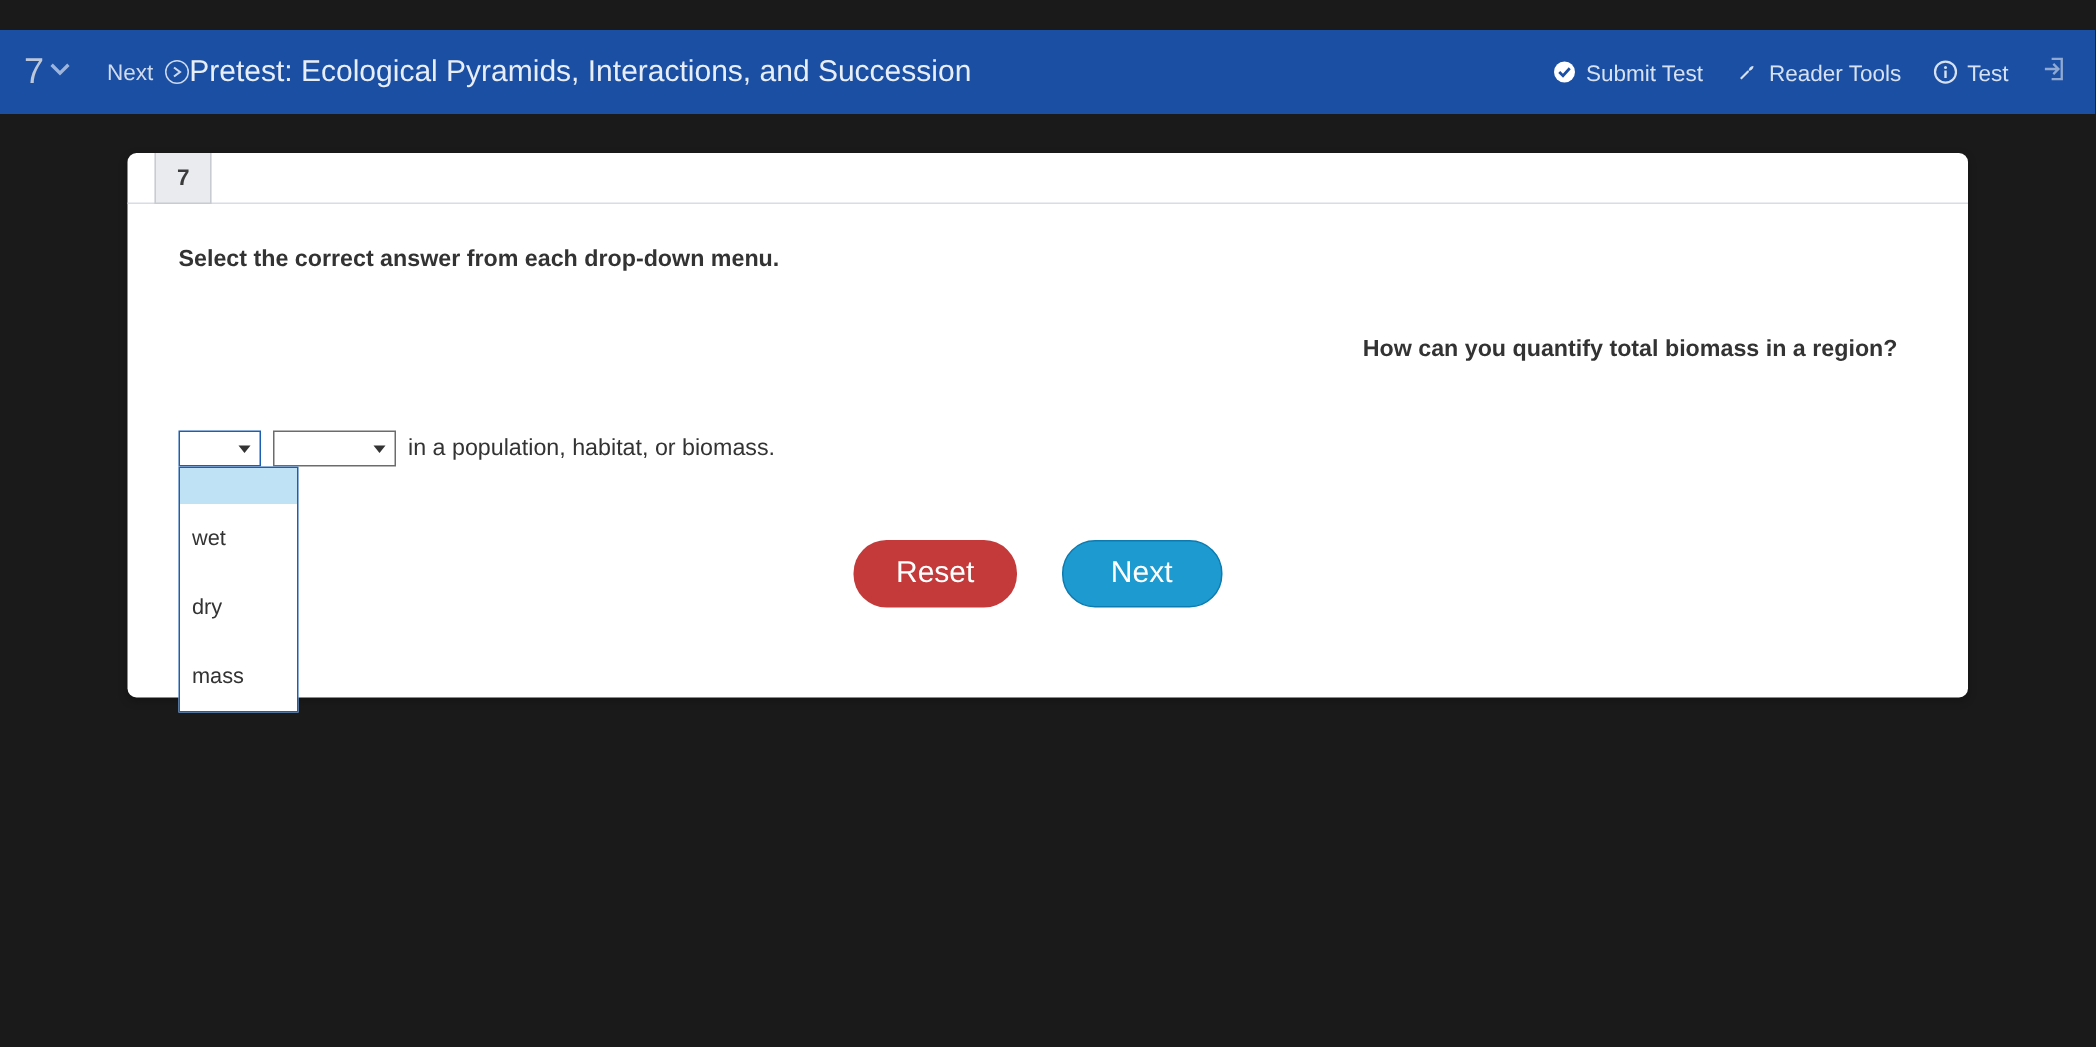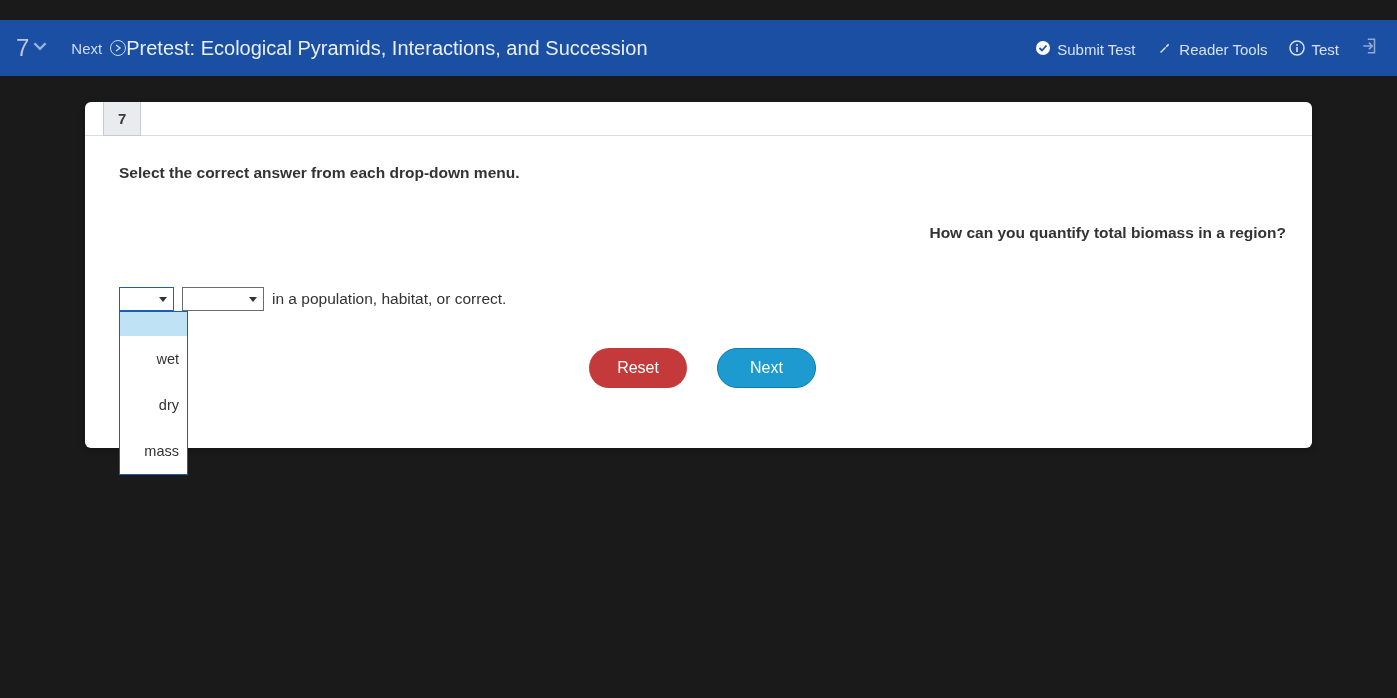--- a/index.html
+++ b/index.html
@@ -16,7 +16,7 @@
 .card { background:#fff; border-radius:6px; margin:26px 85px 0 85px; padding:0 0 60px 0; box-shadow:0 2px 6px rgba(0,0,0,.25); position:relative; }
 .qtab { display:inline-block; background:#e9ebee; border:1px solid #c8ccd2; border-top:none; padding:8px 14px; margin-left:18px; font-size:15px; color:#3b3b3b; font-weight:bold; }
 .divider { border-bottom:1px solid #d9dce1; margin-top:-1px; }
-.content { padding:28px 26px 0 34px; color:#2a2a2a; }
+.content { padding:28px 47px 0 34px; color:#2a2a2a; }
 .instr { font-size:15.5px; font-weight:bold; color:#333; }
 .prompt { font-size:15.5px; font-weight:bold; color:#333; margin-top:42px;text-align:right; }
 .sentence { font-size:15.5px; color:#333; margin-top:44px; display:flex; flex-wrap:wrap; align-items:center; gap:8px; line-height:26px; }

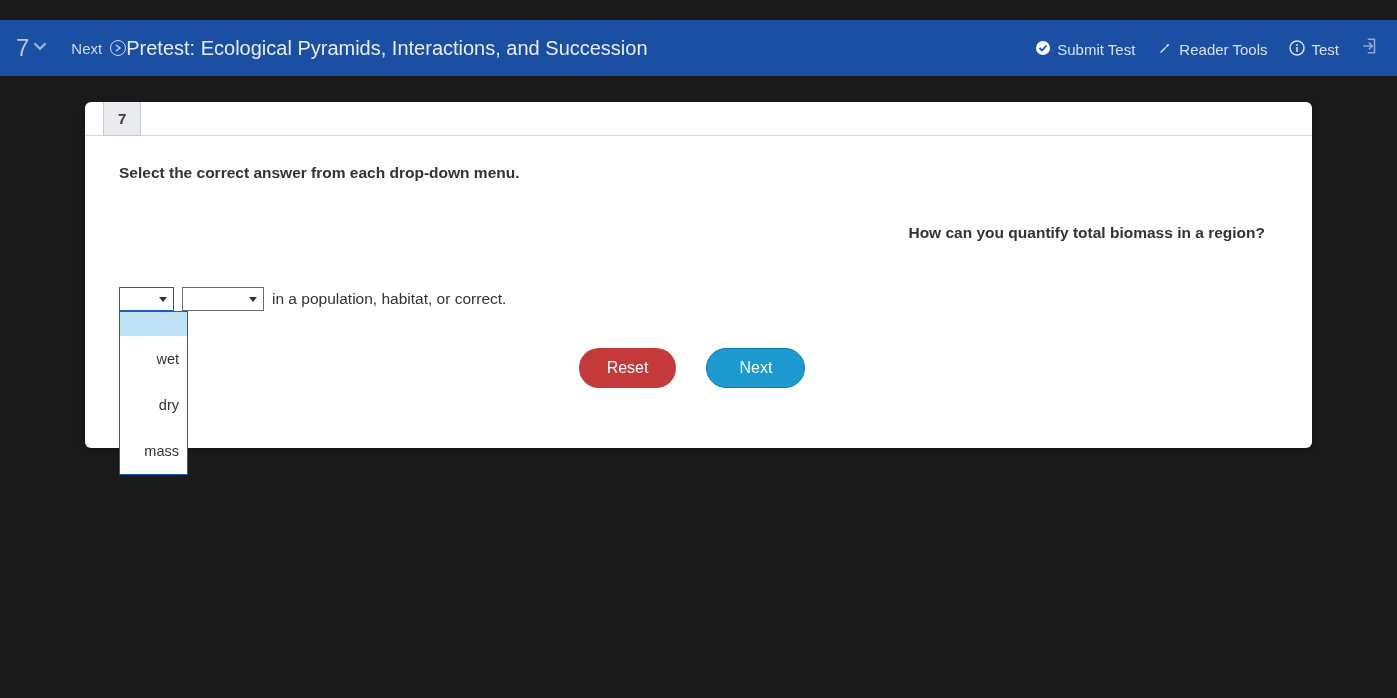--- a/index.html
+++ b/index.html
@@ -102,7 +102,7 @@
         </div>
       </span>
       <span class="ddown dd2"></span>
-      <span>in a population, habitat, or correct.</span>
+      <span>in a population, habitat, or biomass.</span>
     </div>
     <div class="btnrow">
       <button class="btn btn-reset">Reset</button>

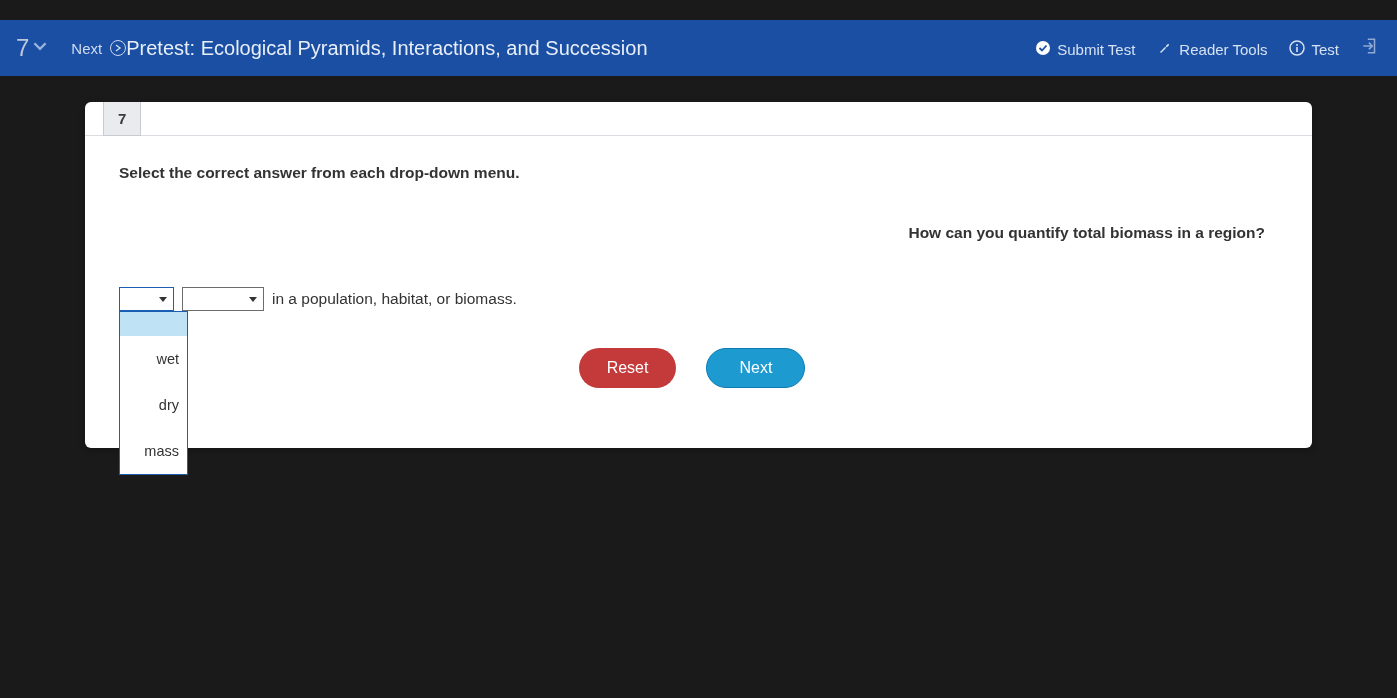--- a/index.html
+++ b/index.html
@@ -24,7 +24,7 @@
 .ddown-open { border:1.5px solid #1a5fb4; }
 .ddown::after { content:""; position:absolute; right:6px; top:9px; border-left:4px solid transparent; border-right:4px solid transparent; border-top:5px solid #333; }
 .dd2 { width:82px; }
-.dropdown-list { position:absolute; left:-1px; top:23px; width:69px; border:1.5px solid #1a5fb4; background:#fff; z-index:10;text-align:right; }
+.dropdown-list { position:absolute; left:-1px; top:23px; width:80px; border:1.5px solid #1a5fb4; background:#fff; z-index:10; }
 .dropdown-list .opt { padding:10px 8px; font-size:14.5px; color:#333; }
 .dropdown-list .opt.blank { background:#bfe3f5; height:24px; padding:0; }
 .btnrow { display:flex; gap:30px; justify-content:center; margin-top:36px; }

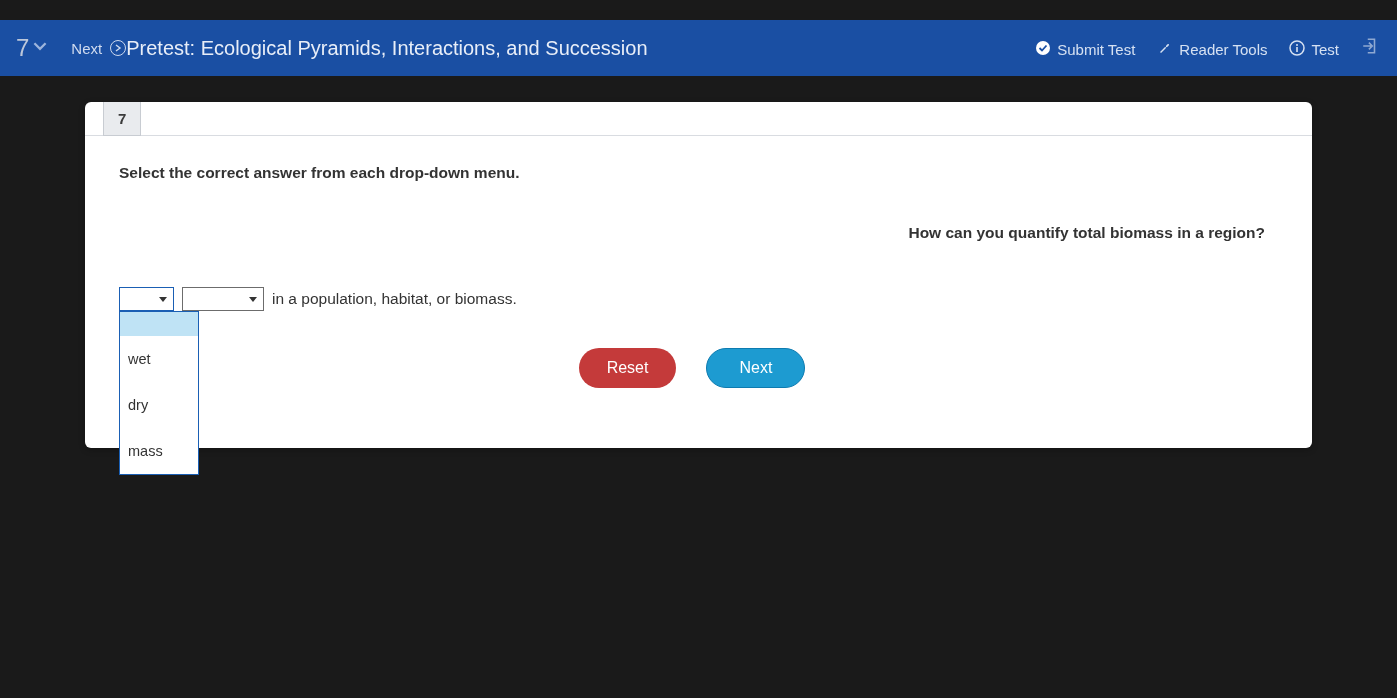--- a/index.html
+++ b/index.html
@@ -28,7 +28,7 @@
 .dropdown-list .opt { padding:10px 8px; font-size:14.5px; color:#333; }
 .dropdown-list .opt.blank { background:#bfe3f5; height:24px; padding:0; }
 .btnrow { display:flex; gap:30px; justify-content:center; margin-top:36px; }
-.btn { border:none; border-radius:22px; padding:10px 28px; font-size:16px; color:#fff; font-weight:500; }
+.btn { border:none; border-radius:22px; padding:10px 28px; font-size:20px; color:#fff; font-weight:500;margin-top:12px; }
 .btn-reset { background:#c43a3a; }
 .btn-next { background:#1d9bd1; border:1px solid #0d7bb0; padding:10px 32px; }
 </style>

